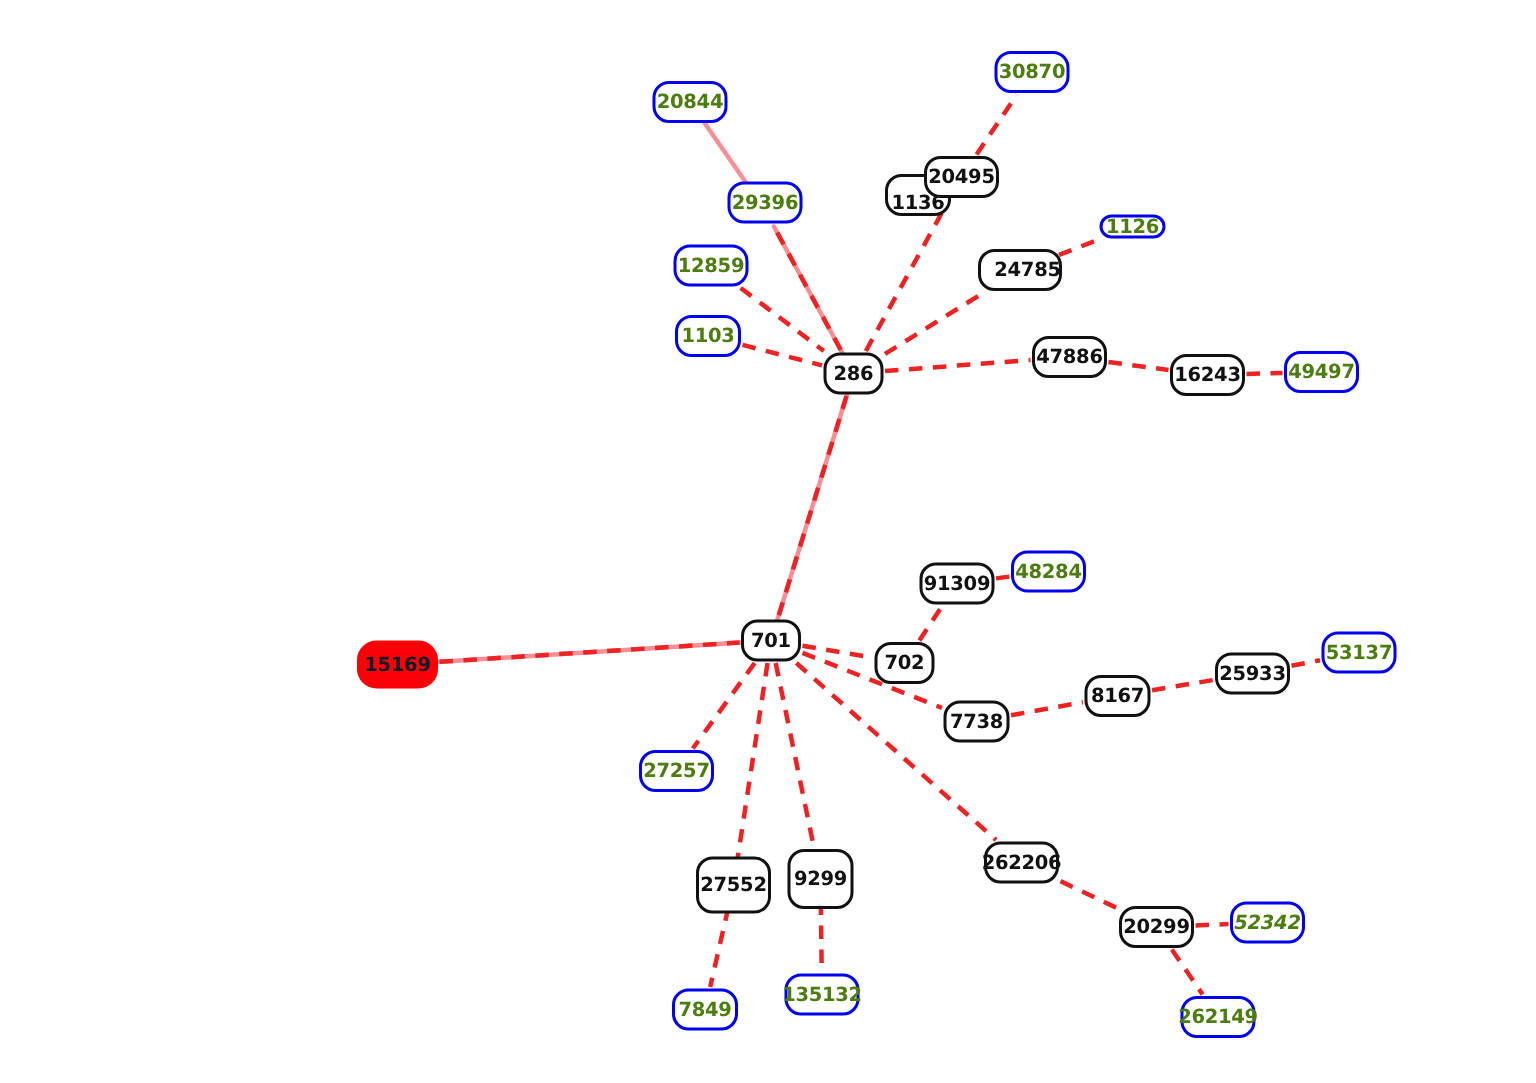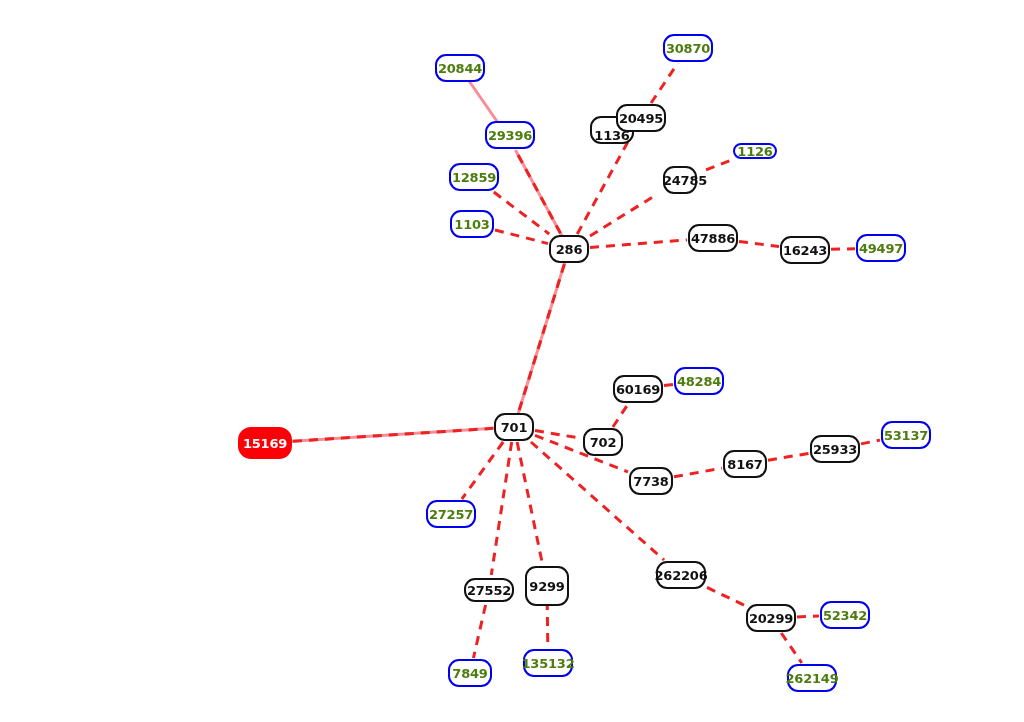--- a/index.html
+++ b/index.html
@@ -129,7 +129,7 @@
       <div class="node blue" style="left: 474px; top: 177px; width: 50px; height: 28px;">
         <span class="node-label">12859</span>
       </div>
-      <div class="node black" style="left: 680px; top: 180px; width: 34px; height: 28px; padding-left: 10px;">
+      <div class="node black" style="left: 680px; top: 180px; width: 56px; height: 28px; padding-left: 10px;">
         <span class="node-label">24785</span>
       </div>
       <div class="node blue" style="left: 472px; top: 224px; width: 44px; height: 28px;">

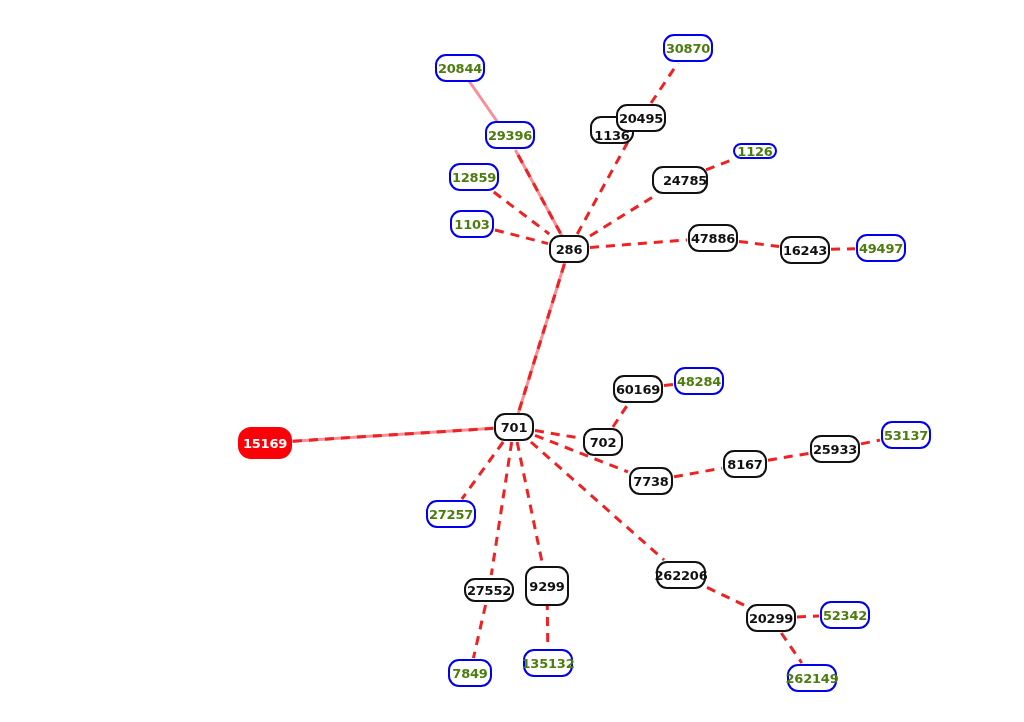--- a/index.html
+++ b/index.html
@@ -148,7 +148,7 @@
         <span class="node-label">49497</span>
       </div>
       <div class="node black" style="left: 638px; top: 389px; width: 50px; height: 28px;">
-        <span class="node-label">60169</span>
+        <span class="node-label">91309</span>
       </div>
       <div class="node blue" style="left: 699px; top: 381px; width: 50px; height: 28px;">
         <span class="node-label">48284</span>

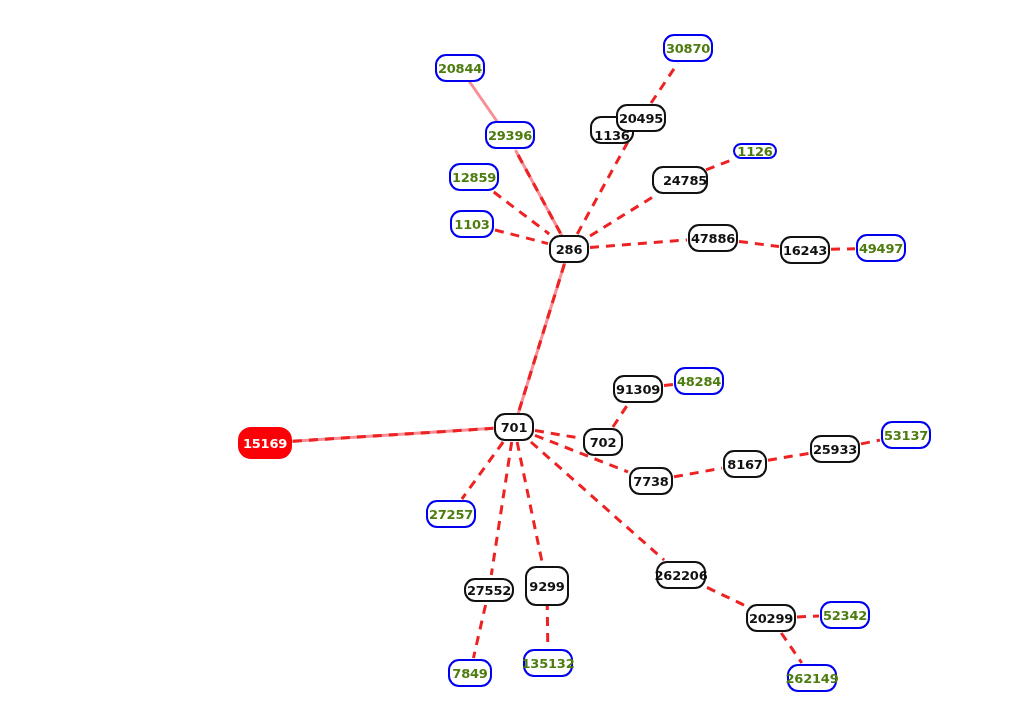--- a/index.html
+++ b/index.html
@@ -61,7 +61,7 @@
   .node.root {
     border-color: #fb0007;
     background: #fb0007;
-    color: #ffffff;
+    color: #0f172a;
     border-radius: 13px;
   }
   .node-label {

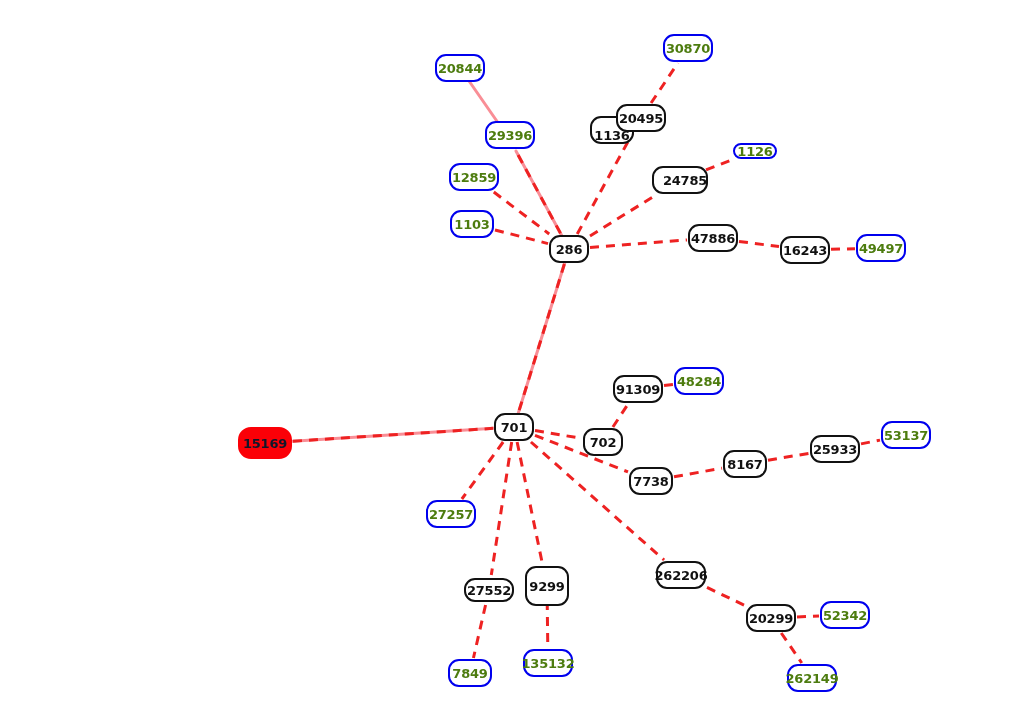--- a/index.html
+++ b/index.html
@@ -180,7 +180,7 @@
       <div class="node black" style="left: 681px; top: 575px; width: 50px; height: 28px;">
         <span class="node-label">262206</span>
       </div>
-      <div class="node black" style="left: 489px; top: 590px; width: 50px; height: 24px; text-align: center;">
+      <div class="node black" style="left: 489px; top: 590px; width: 50px; height: 38px; text-align: center;">
         <span class="node-label">27552</span>
       </div>
       <div class="node black" style="left: 547px; top: 586px; width: 44px; height: 40px; text-align: center;">

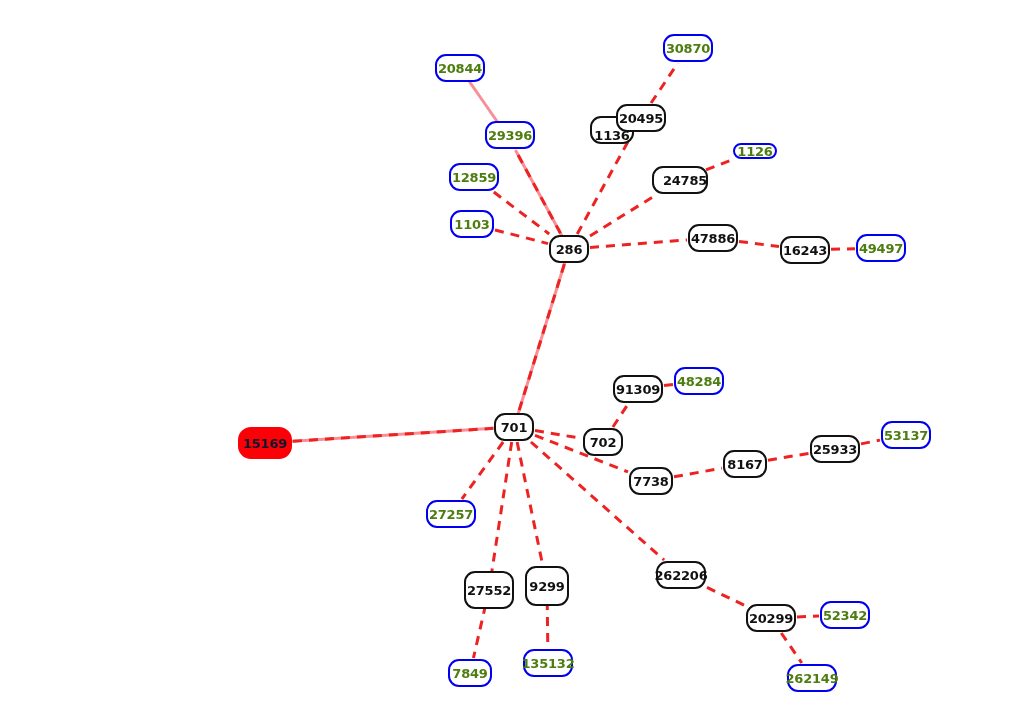--- a/index.html
+++ b/index.html
@@ -189,7 +189,7 @@
       <div class="node black" style="left: 771px; top: 618px; width: 50px; height: 28px;">
         <span class="node-label">20299</span>
       </div>
-      <div class="node blue" style="left: 845px; top: 615px; width: 50px; height: 28px;">
+      <div class="node blue" style="left: 845px; top: 615px; width: 50px; height: 28px; font-style: italic;">
         <span class="node-label">52342</span>
       </div>
       <div class="node blue" style="left: 470px; top: 673px; width: 44px; height: 28px;">

